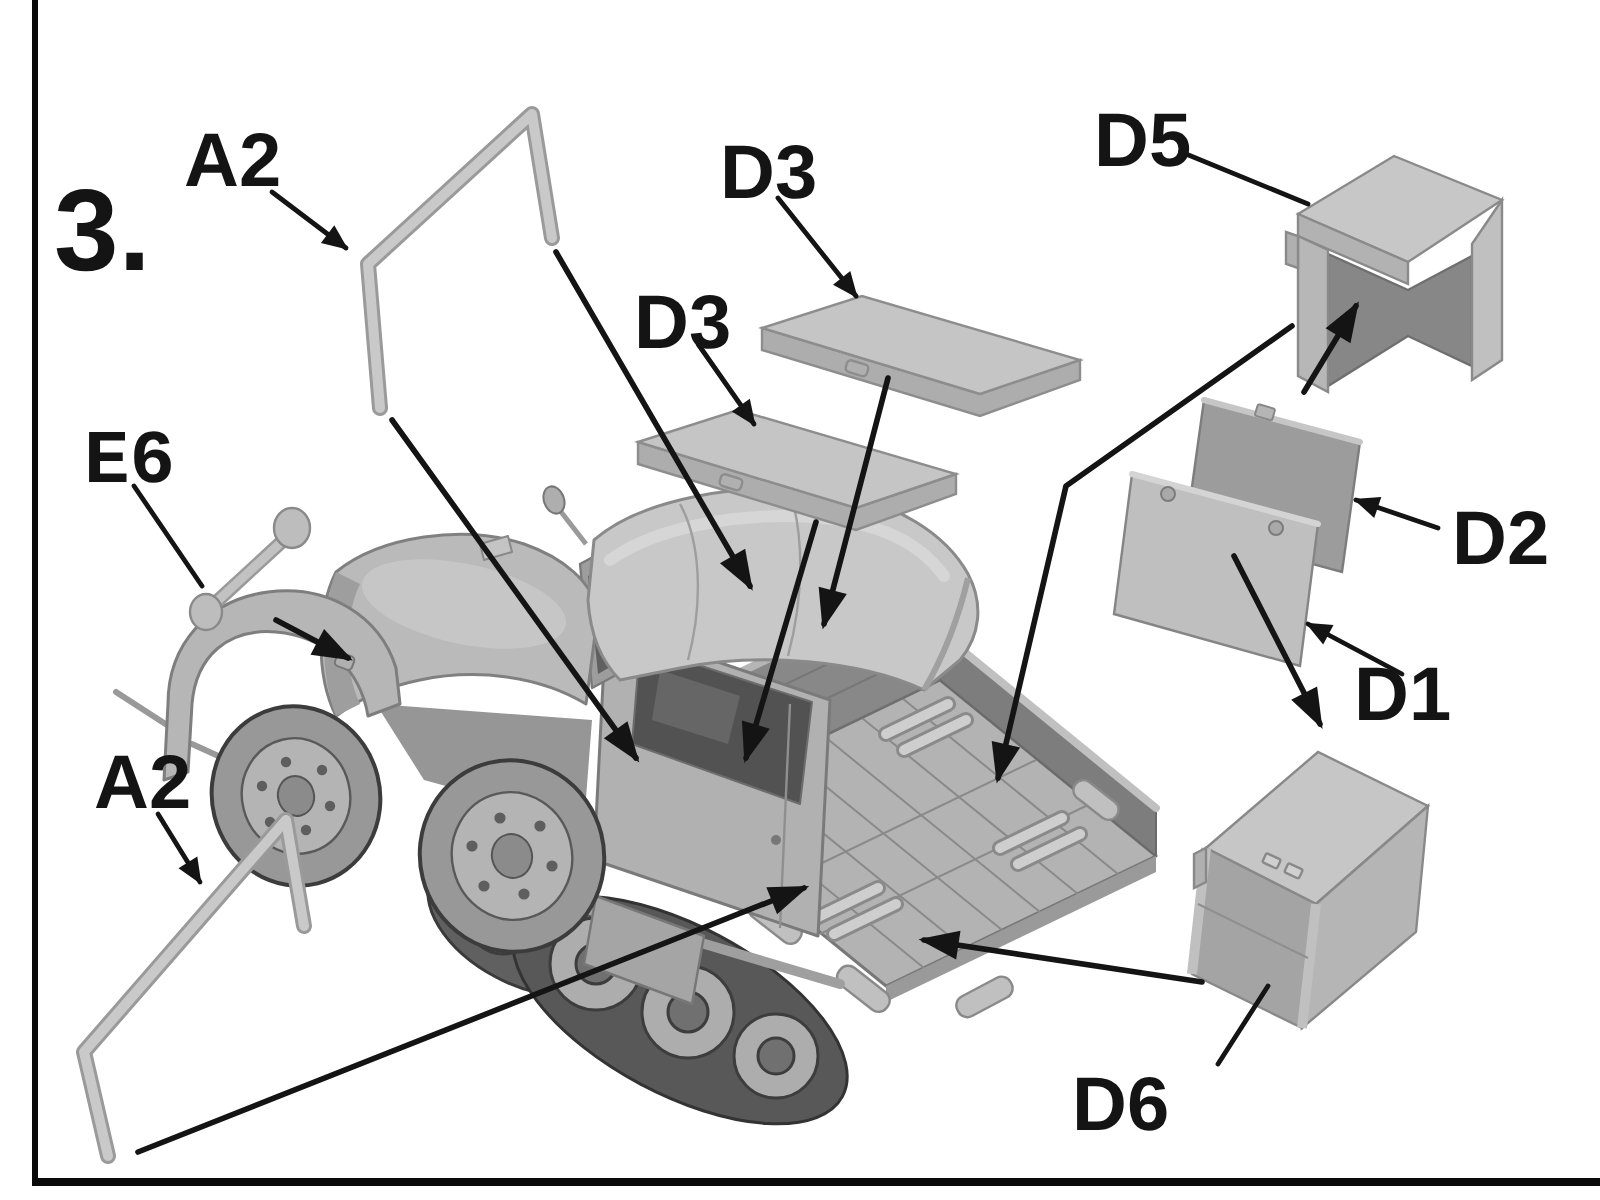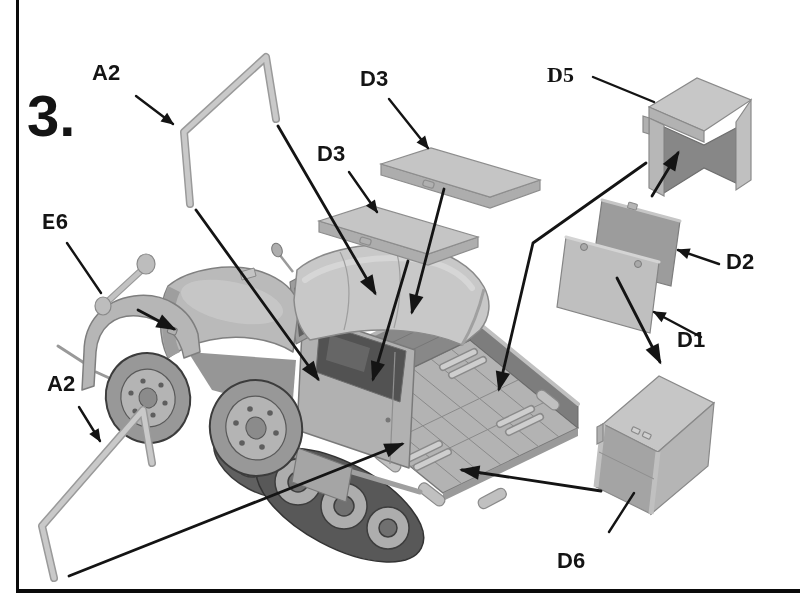--- a/index.html
+++ b/index.html
@@ -6,7 +6,7 @@
   #stage{position:relative;width:800px;height:600px;background:#ffffff;overflow:hidden;
          font-family:"Liberation Sans",sans-serif;}
   .label{position:absolute;font-weight:bold;color:#141414;line-height:1;letter-spacing:0;}
-  .part-label{font-size:22px;}
+  .part-label{font-size:38px;}
   .step-label{font-size:58px;}
   #art{position:absolute;left:0;top:0;}
   .frame{position:absolute;background:#0a0a0a;}

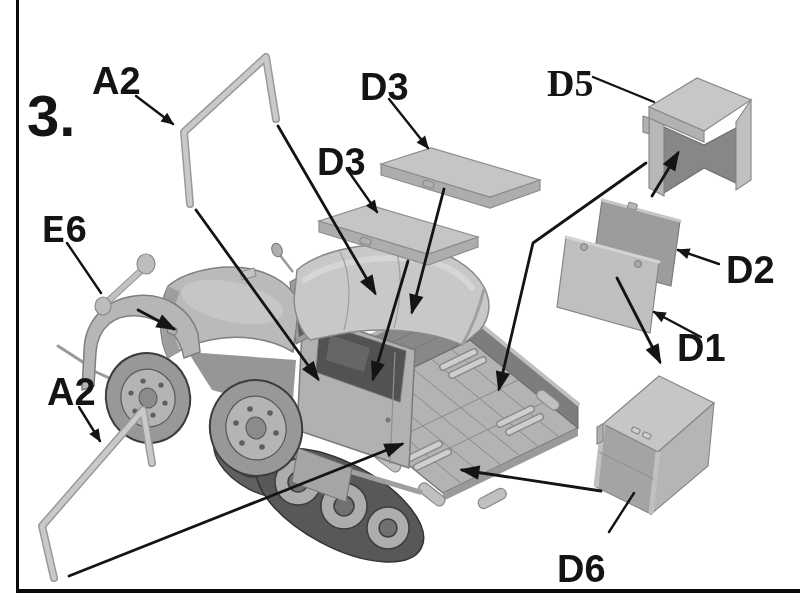--- a/index.html
+++ b/index.html
@@ -271,7 +271,7 @@
   <div class="label part-label" style="left:92px;top:62px;">A2</div>
   <div class="label part-label" style="left:360px;top:68px;">D3</div>
   <div class="label part-label" style="left:317px;top:143px;">D3</div>
-  <div class="label part-label" style="left:547px;top:64px;font-family:Liberation Serif, serif;">D5</div>
+  <div class="label part-label" style="left:547px;top:52px;">D5</div>
   <div class="label part-label" style="left:42px;top:213px;font-family:Liberation Mono, monospace;">E6</div>
   <div class="label part-label" style="left:47px;top:373px;">A2</div>
   <div class="label part-label" style="left:726px;top:251px;">D2</div>

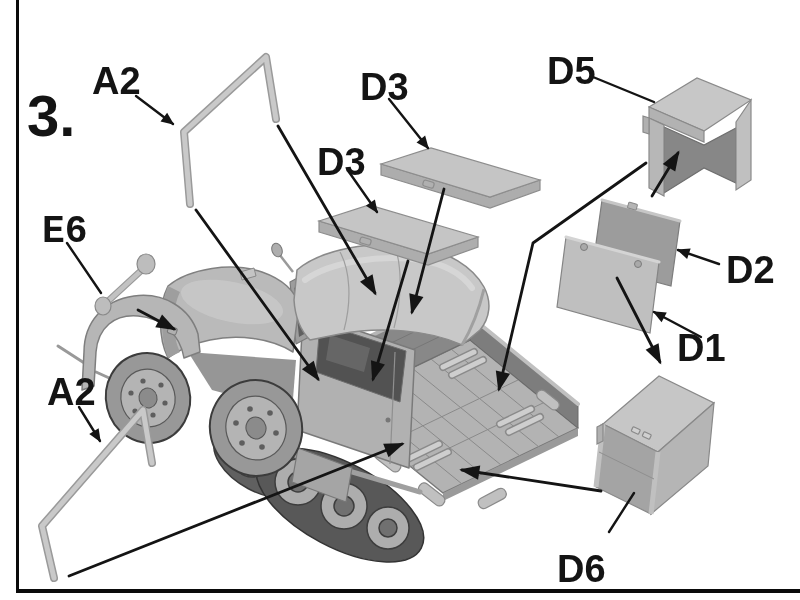--- a/index.html
+++ b/index.html
@@ -276,7 +276,7 @@
   <div class="label part-label" style="left:47px;top:373px;">A2</div>
   <div class="label part-label" style="left:726px;top:251px;">D2</div>
   <div class="label part-label" style="left:677px;top:329px;">D1</div>
-  <div class="label part-label" style="left:557px;top:534px;margin-top:16px;">D6</div>
+  <div class="label part-label" style="left:536px;top:534px;">D6</div>
 </div>
 
 </body></html>

